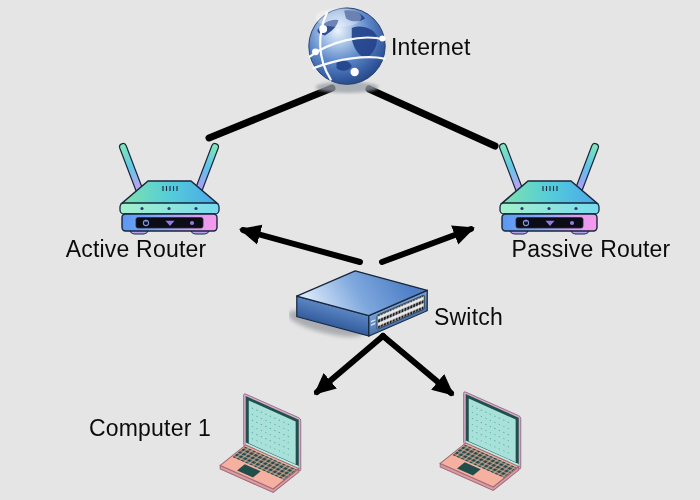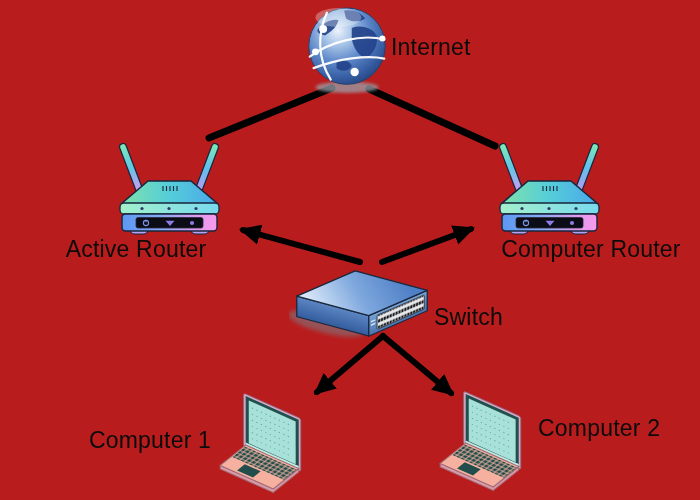--- a/index.html
+++ b/index.html
@@ -4,7 +4,7 @@
 <style>
   html,body{margin:0;padding:0;background:#ffffff;}
   #canvas{
-    position:relative;width:700px;height:500px;background:#b91c1c;overflow:hidden;
+    position:relative;width:700px;height:500px;background:#e5e5e5;overflow:hidden;
     font-family:"Liberation Sans", sans-serif;
   }
   .abs{position:absolute;}

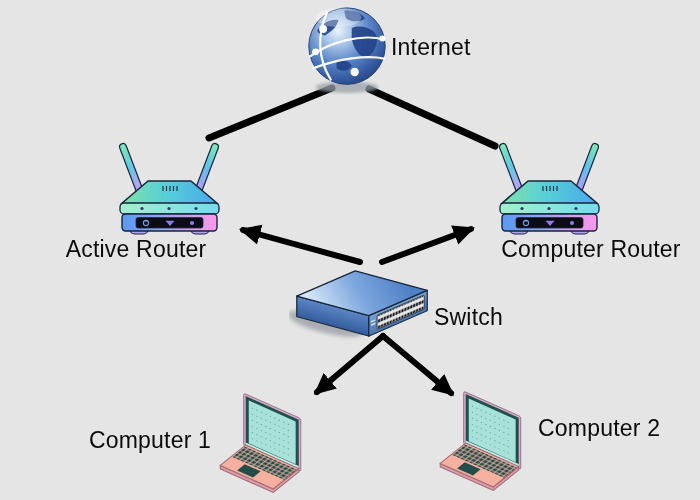--- a/index.html
+++ b/index.html
@@ -173,7 +173,7 @@
       <circle cx="80" cy="83" r="2.1" fill="#8f7ae8"></circle>
     </svg>
   </div>
-  <div class="node-label center" style="left:491px;top:236px;width:200px;">Computer Router</div>
+  <div class="node-label center" style="left:491px;top:236px;width:200px;">Passive Router</div>
 
   <div class="abs icon-wrap" style="left:289px;top:263px;width:146px;height:78px;">
     <svg viewBox="0 0 150 80" width="146" height="78">

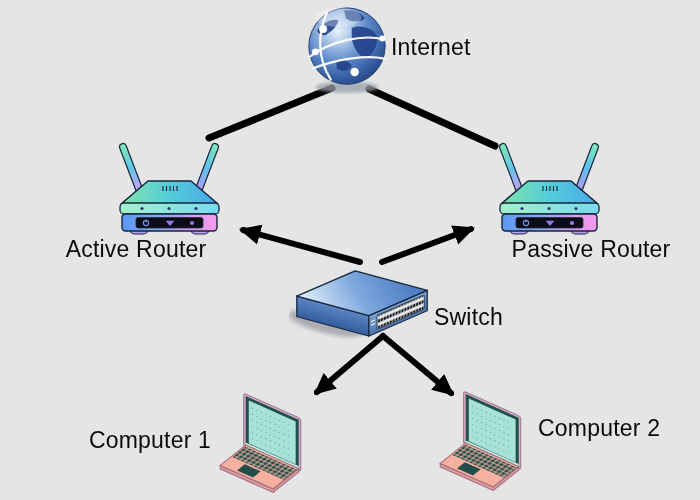--- a/index.html
+++ b/index.html
@@ -217,7 +217,7 @@
       </g>
     </svg>
   </div>
-  <div class="node-label center" style="left:50px;top:415px;width:200px;margin-top:12px;">Computer 1</div>
+  <div class="node-label center" style="left:50px;top:415px;width:200px;">Computer 1</div>
 
   <div class="abs icon-wrap" style="left:432px;top:388px;width:98px;height:104px;">
     <svg viewBox="0 0 86 102" width="98" height="104" preserveAspectRatio="xMidYMid meet">

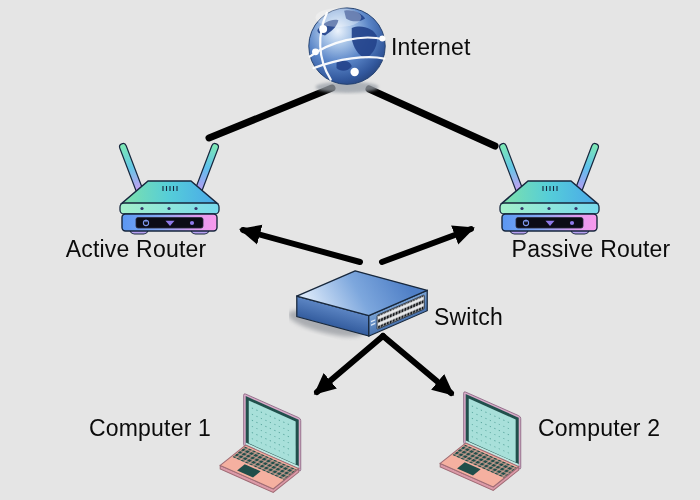--- a/index.html
+++ b/index.html
@@ -243,7 +243,6 @@
       </g>
     </svg>
   </div>
-  <div class="node-label" style="left:538px;top:415px;width:160px;">Computer 2</div>
 
 </div>
 

